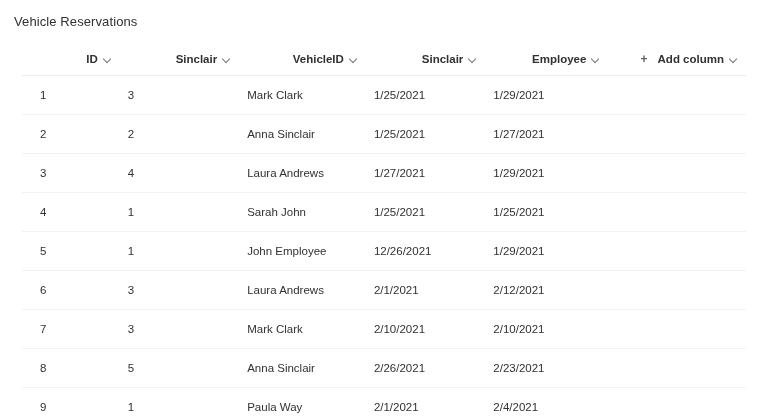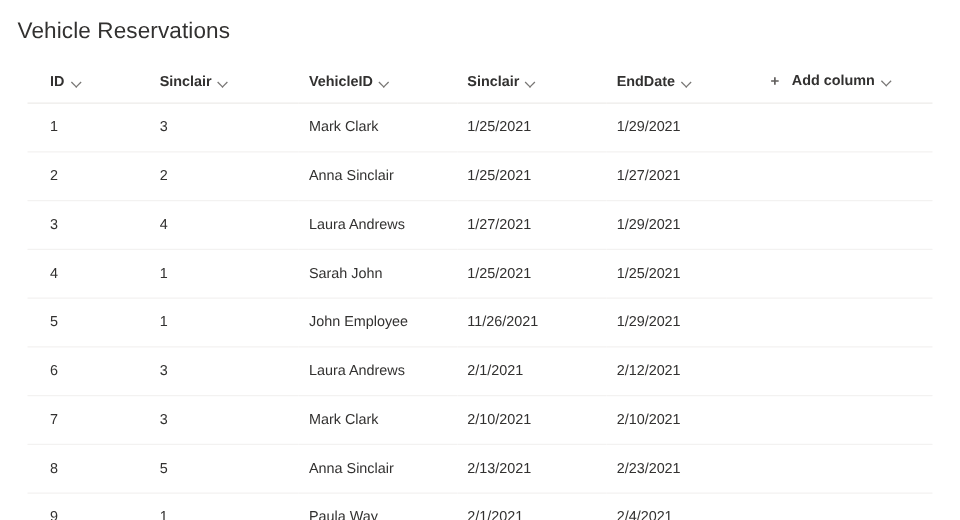--- a/index.html
+++ b/index.html
@@ -23,7 +23,7 @@
     box-sizing: border-box;
   }
   .title {
-    font-size: 18px;
+    font-size: 13px;
     font-weight: 400;
     color: #323130;
     padding: 14px 0 0 14px;

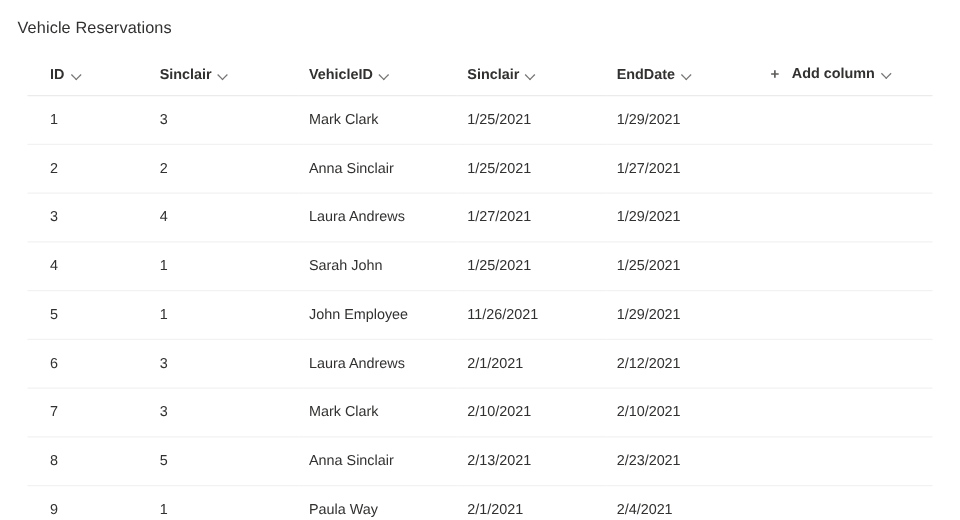--- a/index.html
+++ b/index.html
@@ -39,7 +39,7 @@
     table-layout: fixed;
   }
   table.grid th {
-    text-align: left;
+    text-align: right;
     font-size: 11.5px;
     font-weight: 600;
     color: #323130;

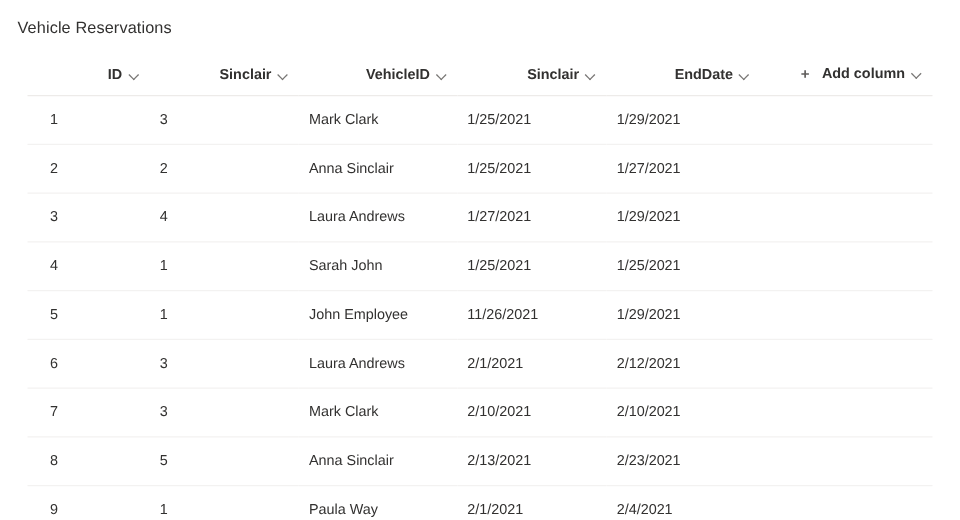--- a/index.html
+++ b/index.html
@@ -148,7 +148,7 @@
           </th>
           <th>
             <span class="hdr">
-              <span>EndDate</span>
+              <span>Employee</span>
               <span class="chev"></span>
             </span>
           </th>

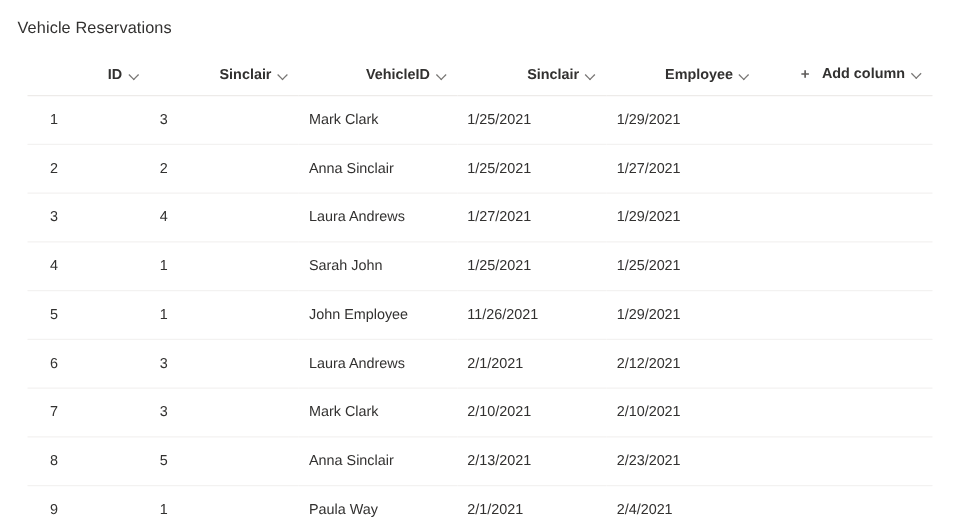--- a/index.html
+++ b/index.html
@@ -198,7 +198,7 @@
           <td class="cell-indent">5</td>
           <td>1</td>
           <td>John Employee</td>
-          <td>11/26/2021</td>
+          <td>12/26/2021</td>
           <td>1/29/2021</td>
           <td></td>
         </tr>

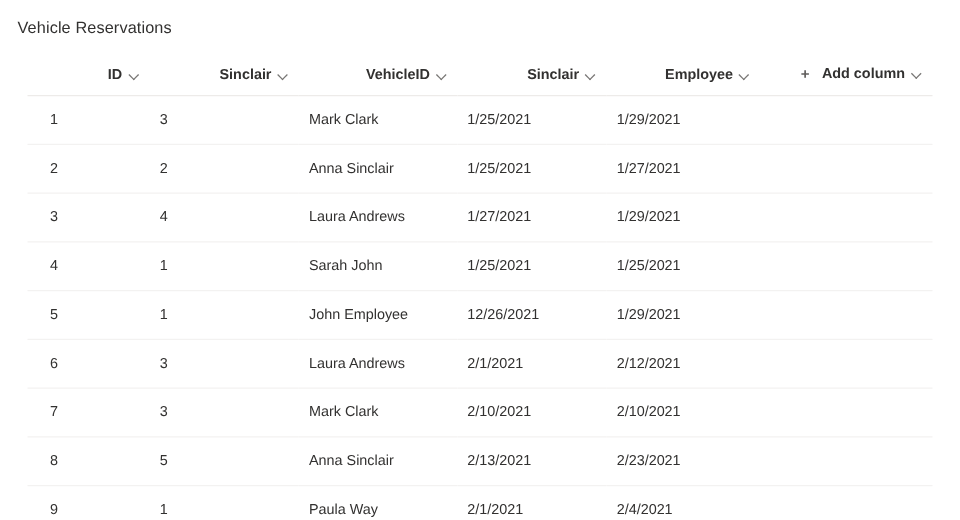--- a/index.html
+++ b/index.html
@@ -222,7 +222,7 @@
           <td class="cell-indent">8</td>
           <td>5</td>
           <td>Anna Sinclair</td>
-          <td>2/13/2021</td>
+          <td>2/26/2021</td>
           <td>2/23/2021</td>
           <td></td>
         </tr>

